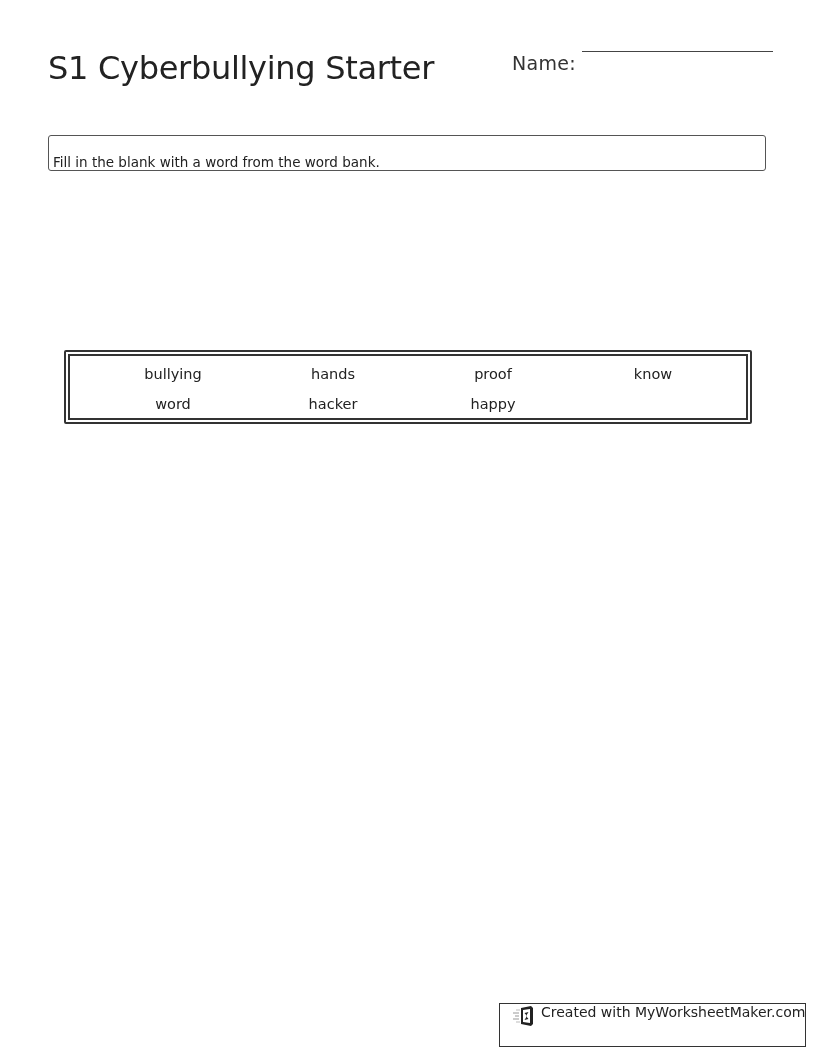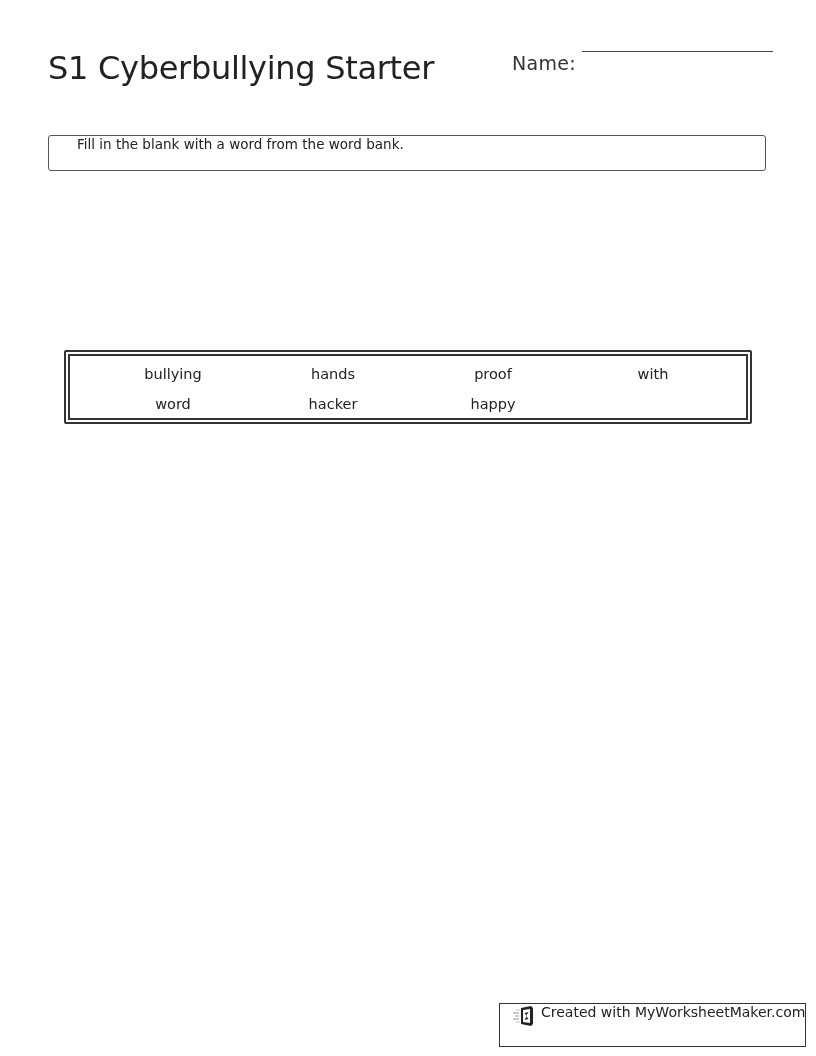--- a/index.html
+++ b/index.html
@@ -57,8 +57,8 @@
       border-radius: 3px;
       box-sizing: border-box;
       display: flex;
-      align-items: flex-start;
-      padding-left: 28px;
+      align-items: flex-end;
+      padding-left: 4px;
       font-size: 13.5px;
       color: #222222;
     }

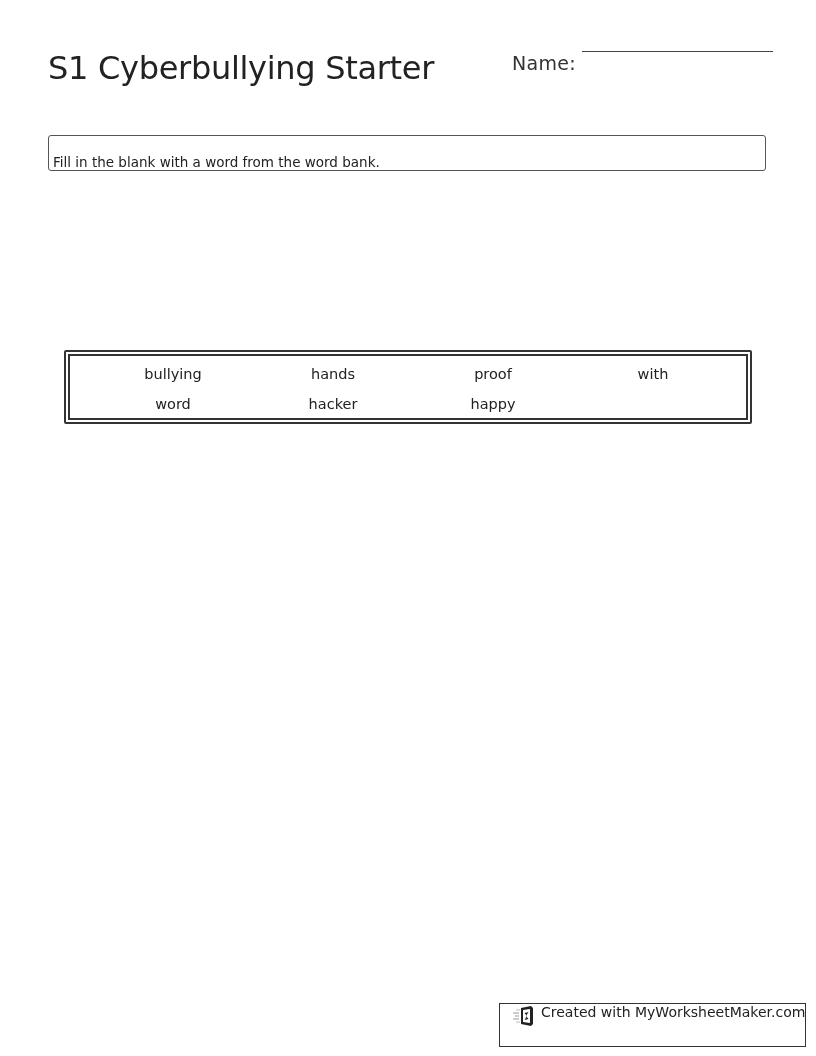--- a/index.html
+++ b/index.html
@@ -138,7 +138,7 @@
       <span class="word">bullying</span>
       <span class="word">hands</span>
       <span class="word">proof</span>
-      <span class="word">with</span>
+      <span class="word">know</span>
       <span class="word">word</span>
       <span class="word">hacker</span>
       <span class="word">happy</span>

